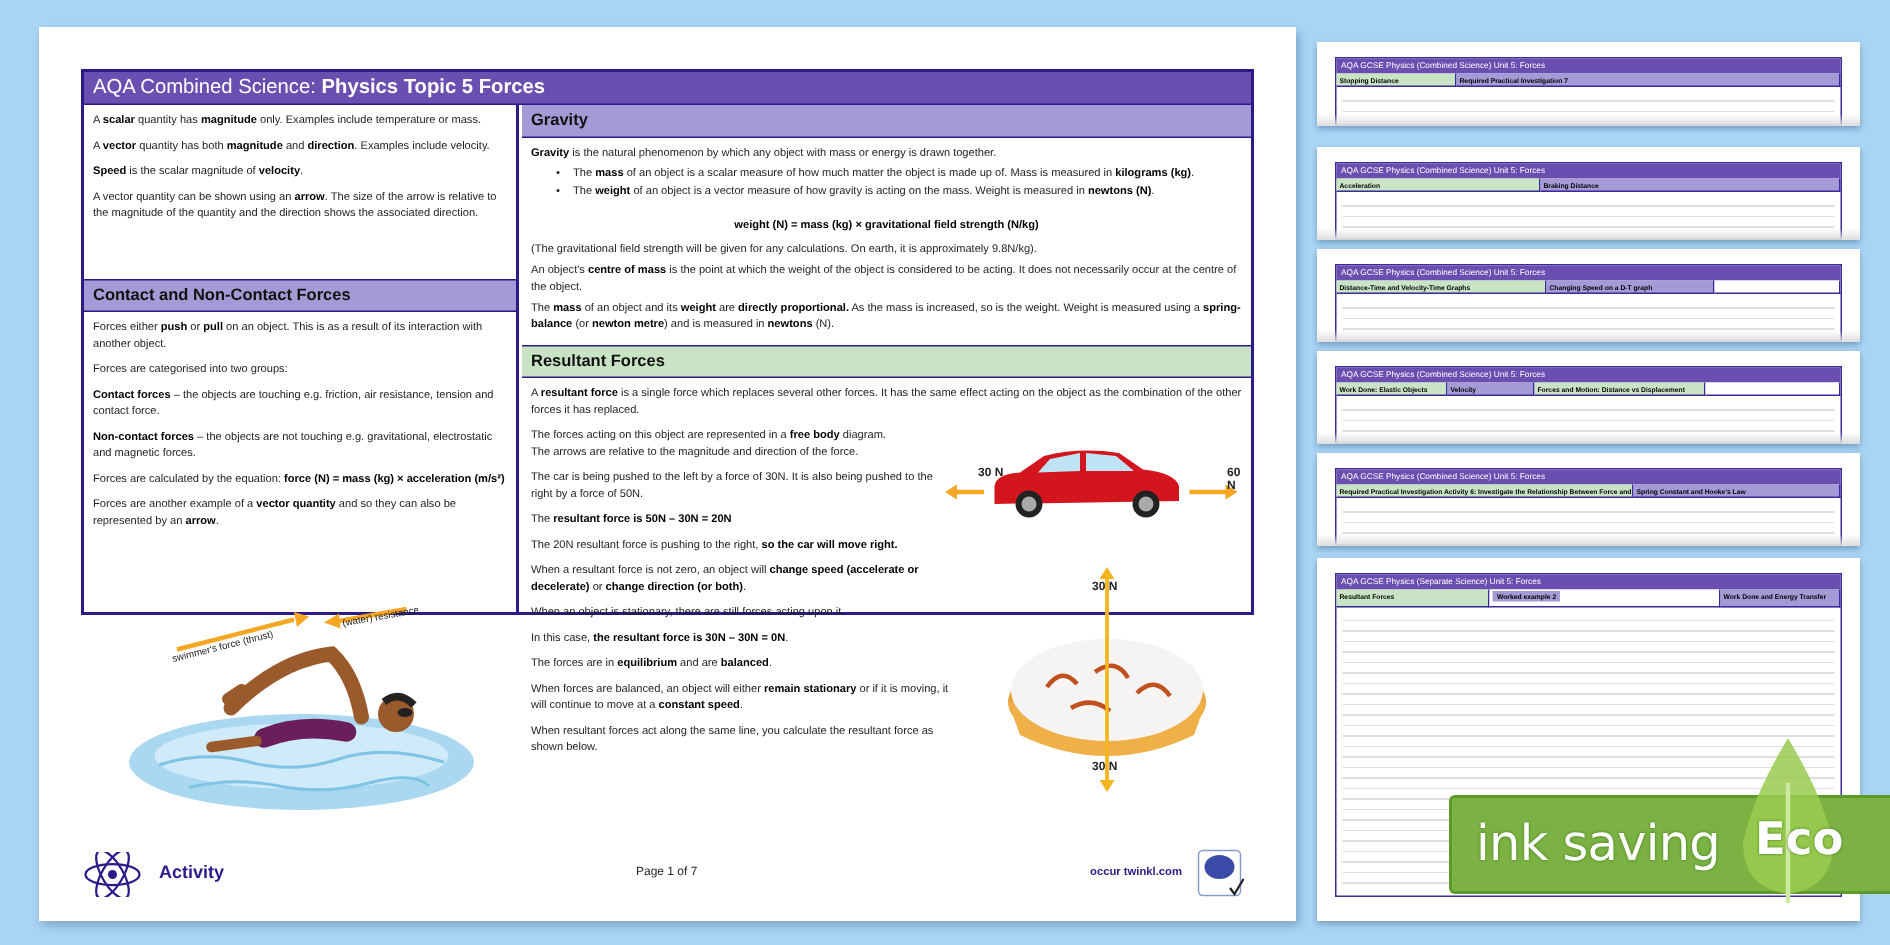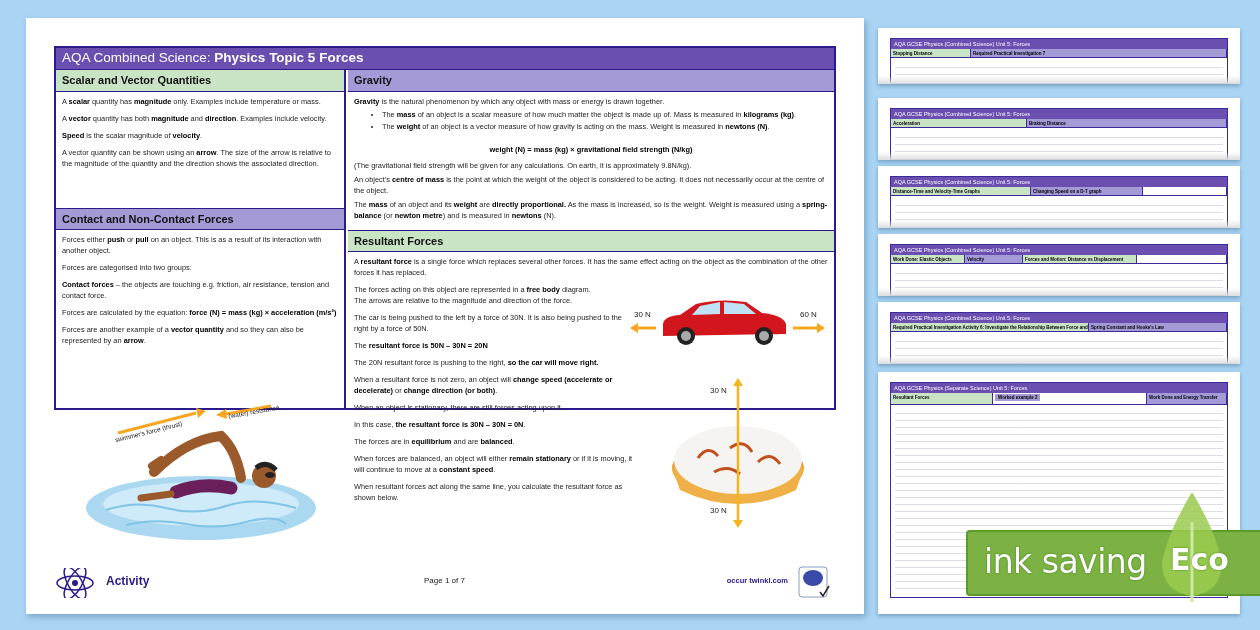--- a/index.html
+++ b/index.html
@@ -78,7 +78,6 @@
     <div class="cols">
 
       <div class="col-left">
-        <div class="sec-h green" style="border-top:none">Scalar and Vector Quantities</div>
         <div class="body-txt" style="height:116px">
           <p><span>A </span><b>scalar</b><span> quantity has </span><b>magnitude</b><span> only. Examples include temperature or mass.</span></p>
           <p><span>A </span><b>vector</b><span> quantity has both </span><b>magnitude</b><span> and </span><b>direction</b><span>. Examples include velocity.</span></p>

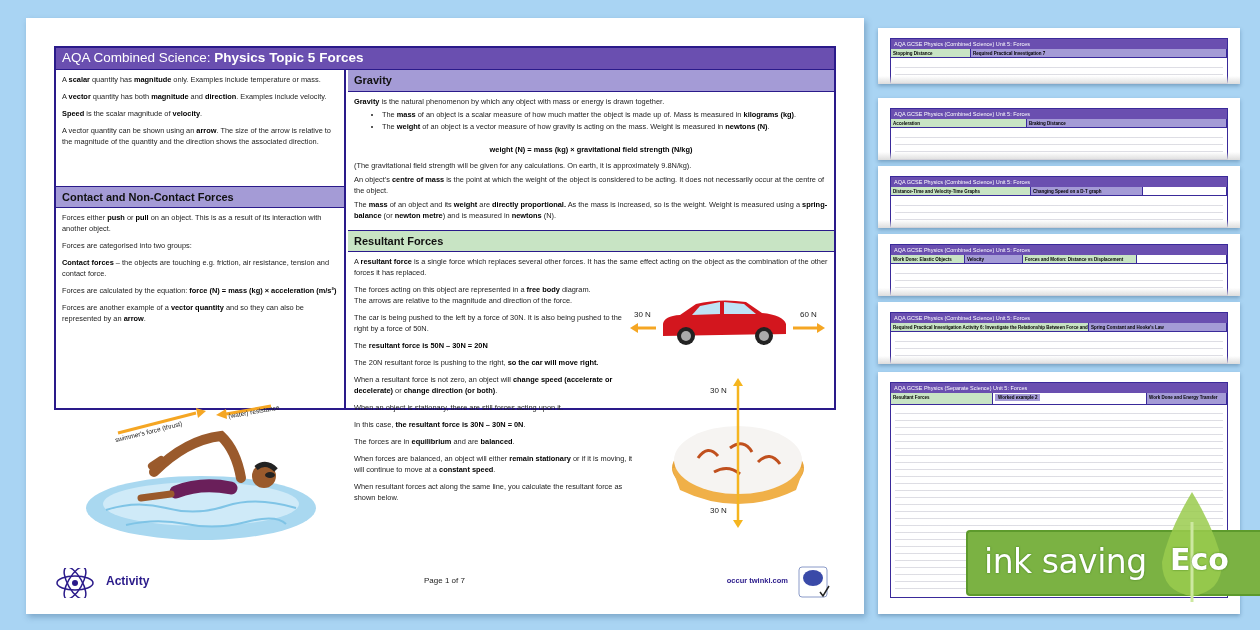--- a/index.html
+++ b/index.html
@@ -89,6 +89,7 @@
           <p><span>Forces either </span><b>push</b><span> or </span><b>pull</b><span> on an object. This is as a result of its interaction with another object.</span></p>
           <p>Forces are categorised into two groups:</p>
           <p><b>Contact forces</b><span> – the objects are touching e.g. friction, air resistance, tension and contact force.</span></p>
+          <p><b>Non-contact forces</b><span> – the objects are not touching e.g. gravitational, electrostatic and magnetic forces.</span></p>
           <p><span>Forces are calculated by the equation: </span><b>force (N) = mass (kg) × acceleration (m/s²)</b></p>
           <p><span>Forces are another example of a </span><b>vector quantity</b><span> and so they can also be represented by an </span><b>arrow</b><span>.</span></p>
         </div>

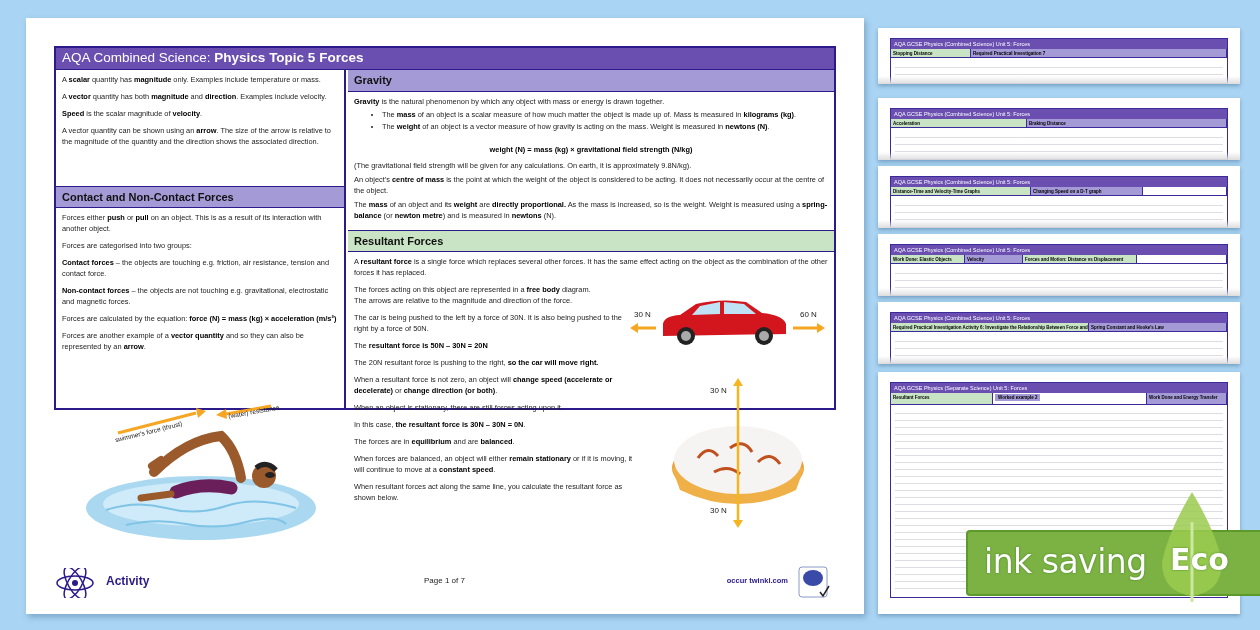--- a/index.html
+++ b/index.html
@@ -37,7 +37,7 @@
 
   
   .car-wrap { position: absolute; left: 280px; top: 218px; width: 200px; height: 60px; }
-  .n-lbl { font-size: 8px; font-weight: normal; color: #222; position: absolute; }
+  .n-lbl { font-size: 8px; font-weight: bold; color: #222; position: absolute; margin-left: 18px; }
   .pie-wrap { position: absolute; left: 310px; top: 308px; width: 160px; height: 150px; }
 
   

